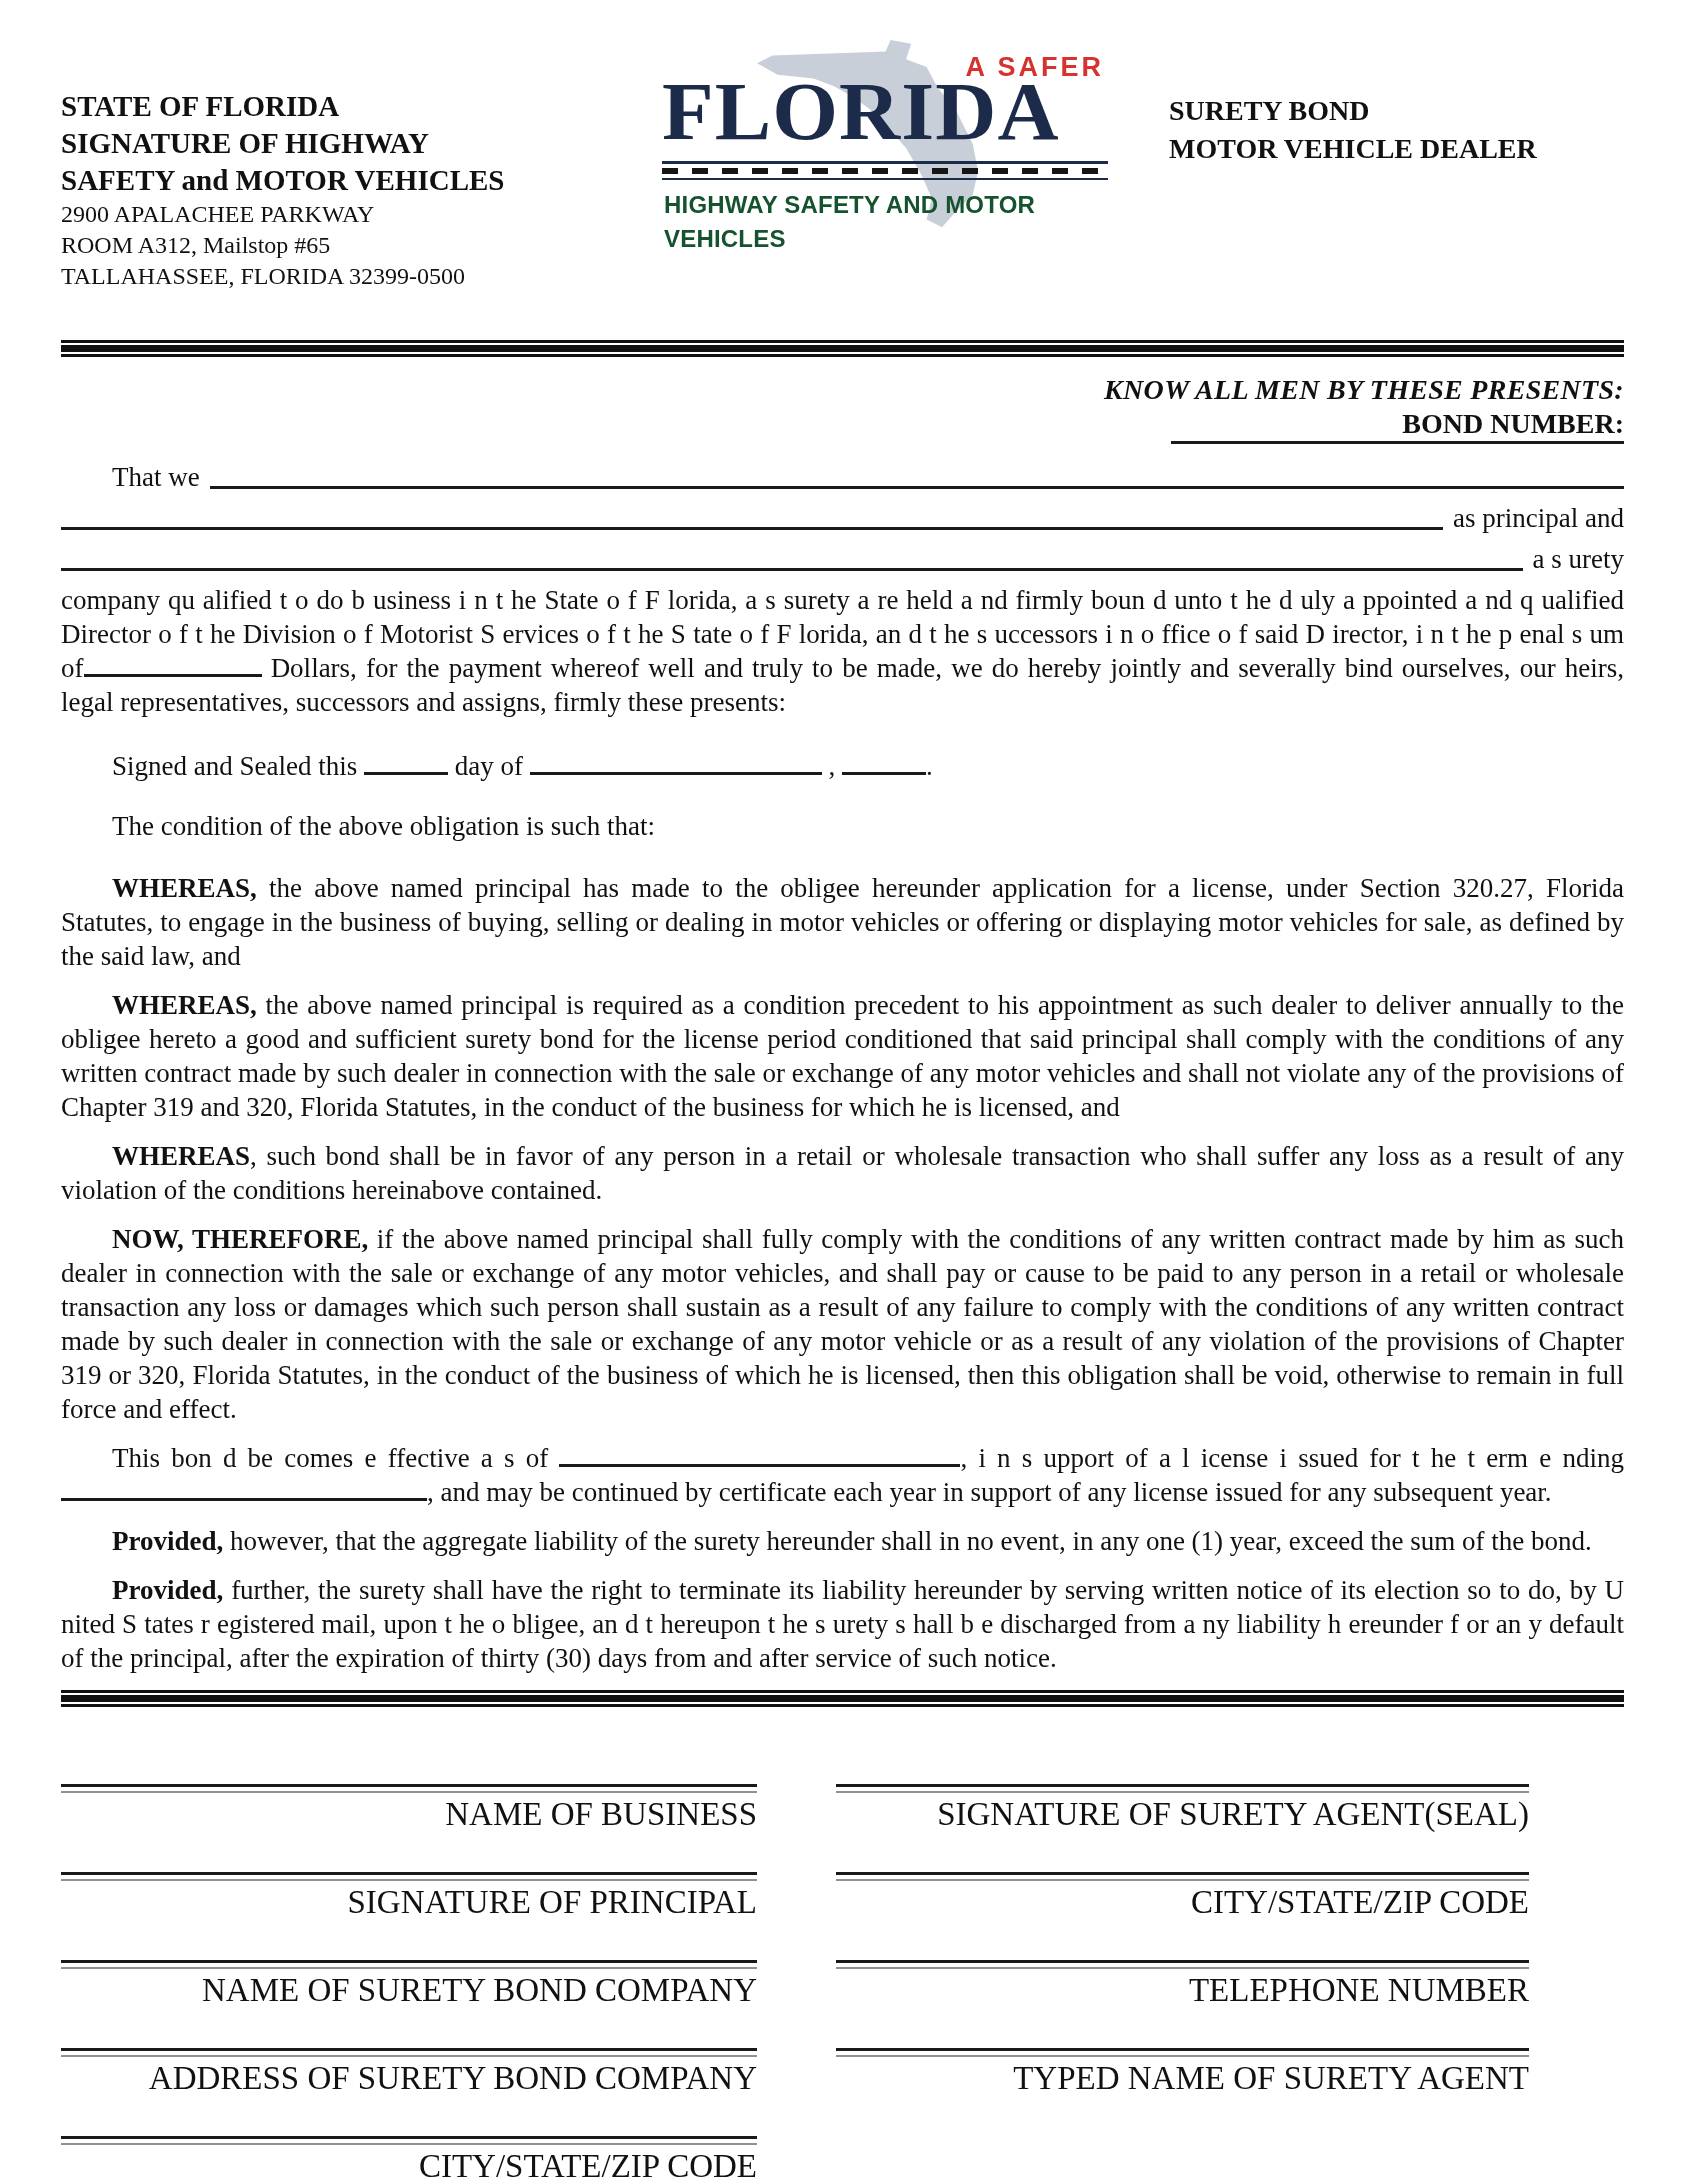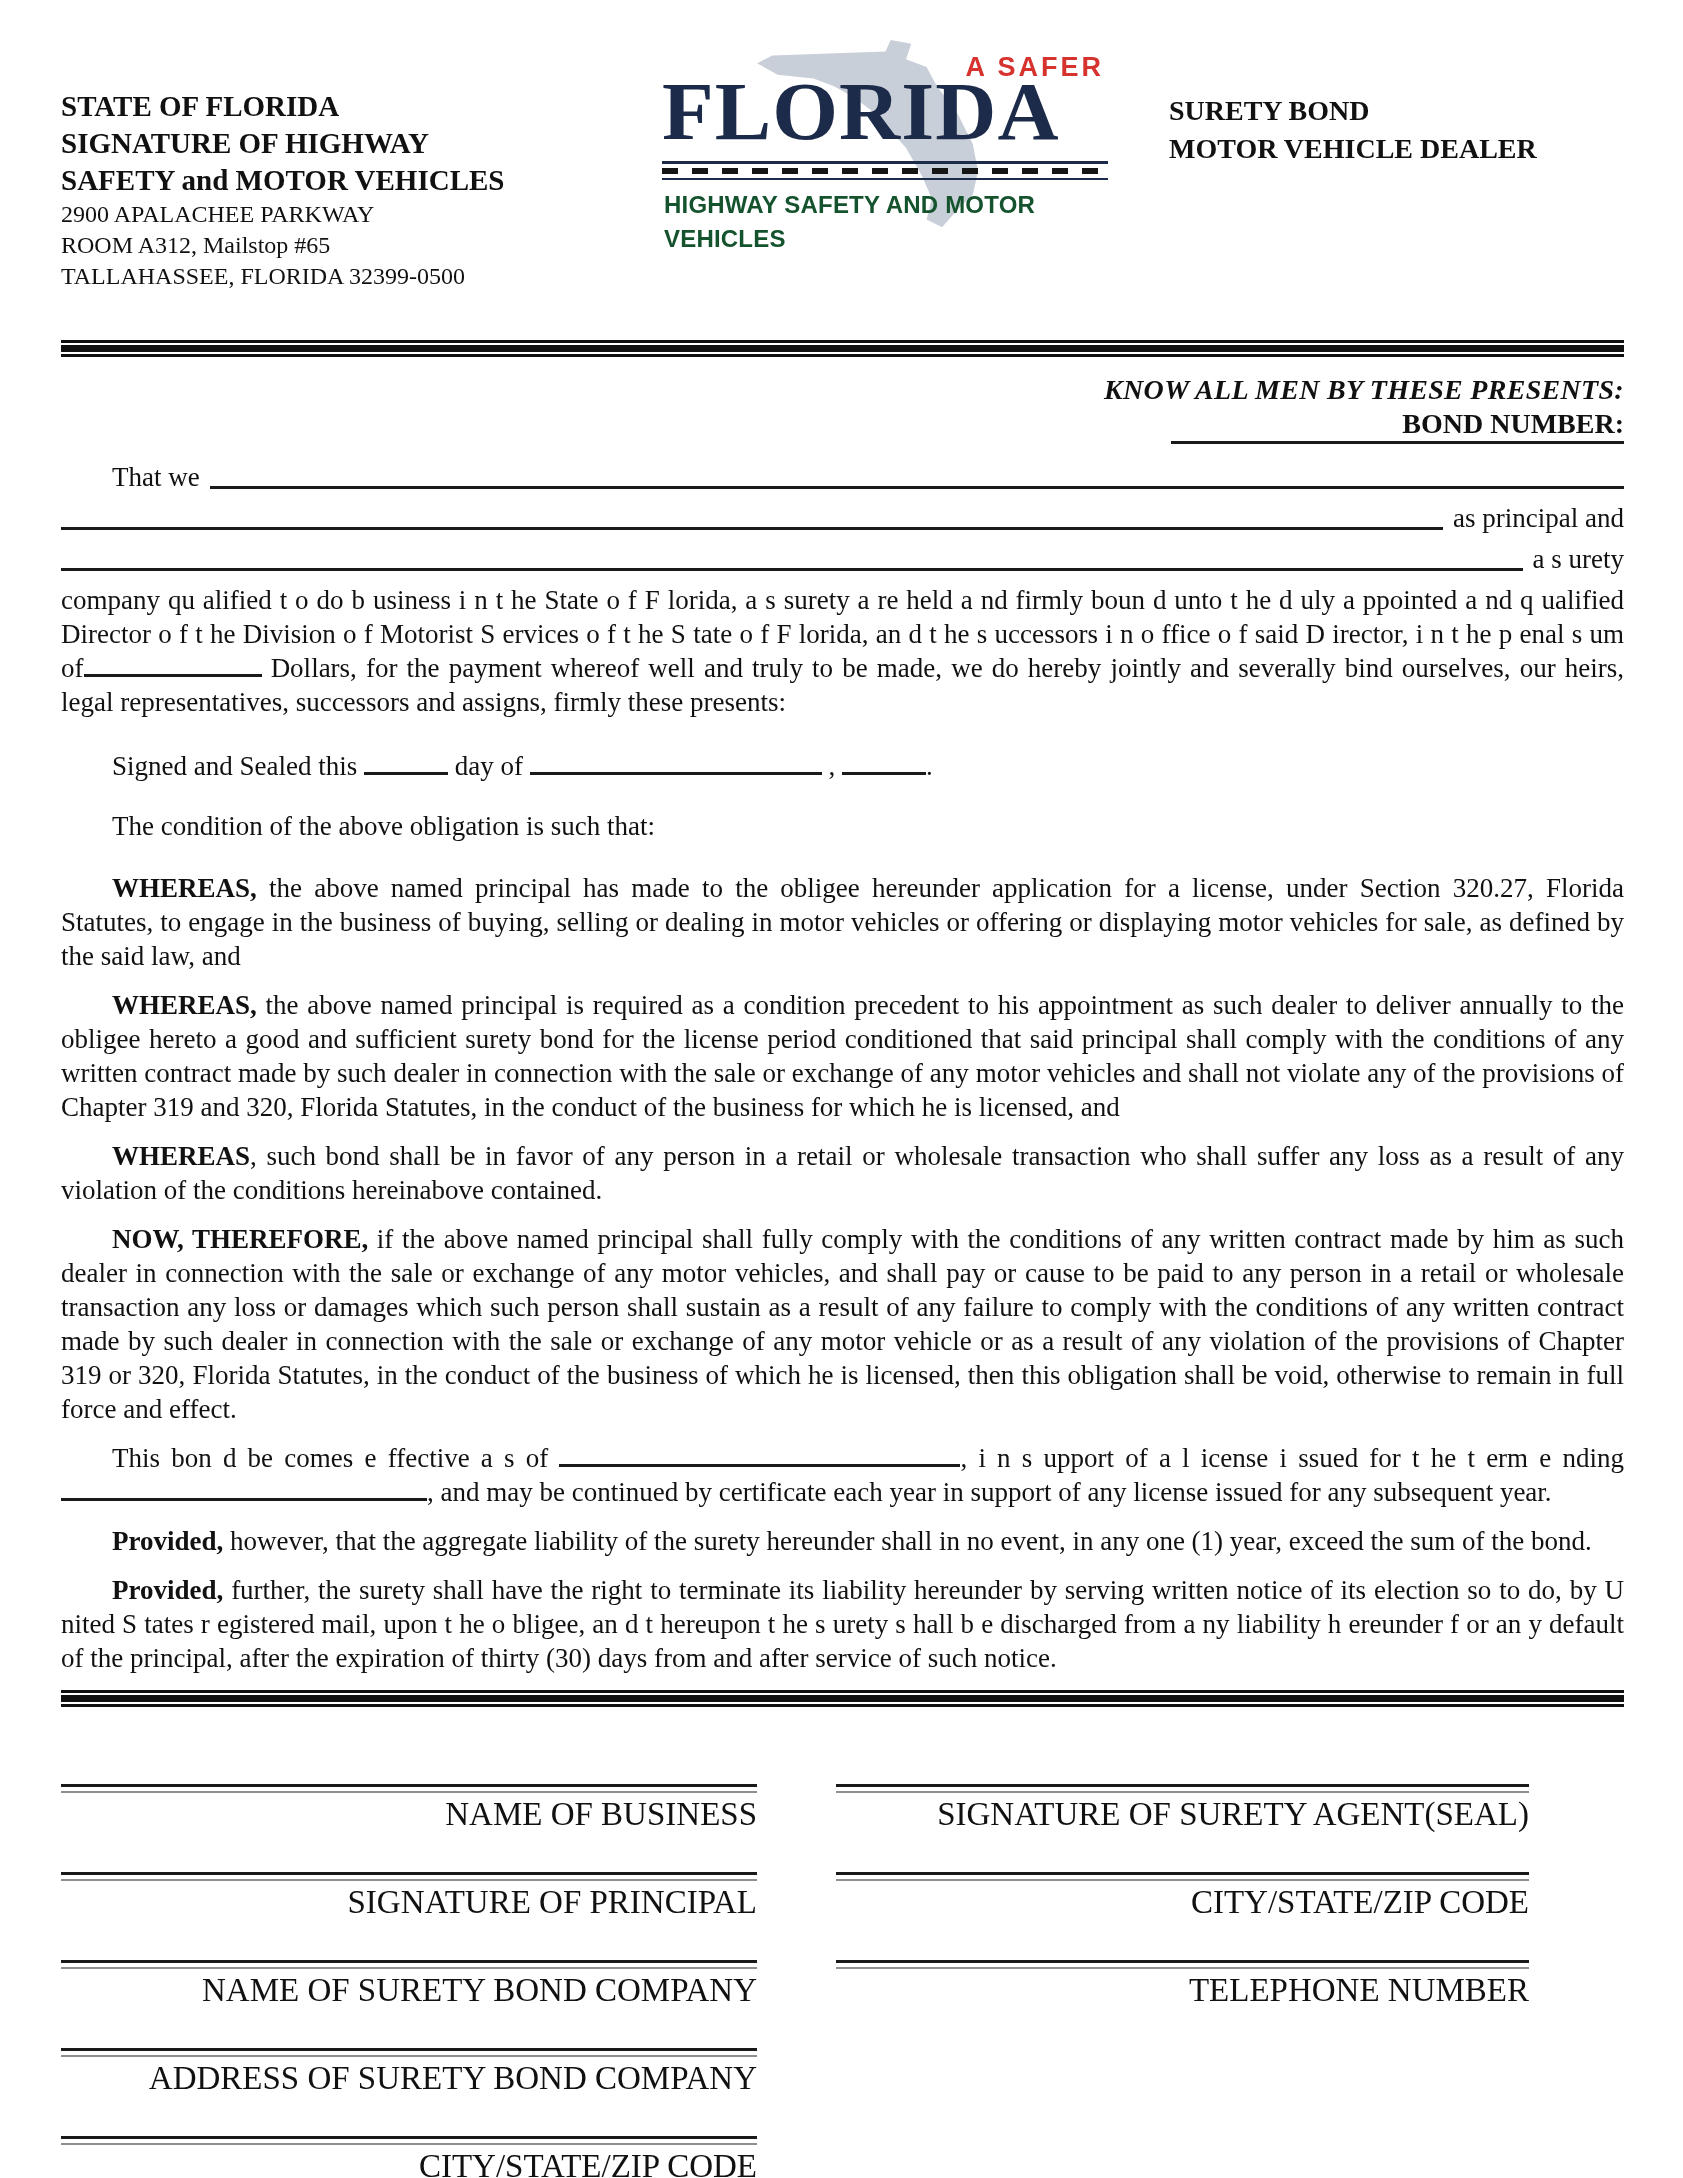--- a/index.html
+++ b/index.html
@@ -233,6 +233,12 @@
             <span>TELEPHONE NUMBER</span>
           </div>
       </div>
+      <div class="sigrow">
+        <div class="sigline"></div>
+        <div class="siglabel">
+            <span>TYPED NAME OF SURETY AGENT</span>
+          </div>
+      </div>
     </div>
 
   </div>

